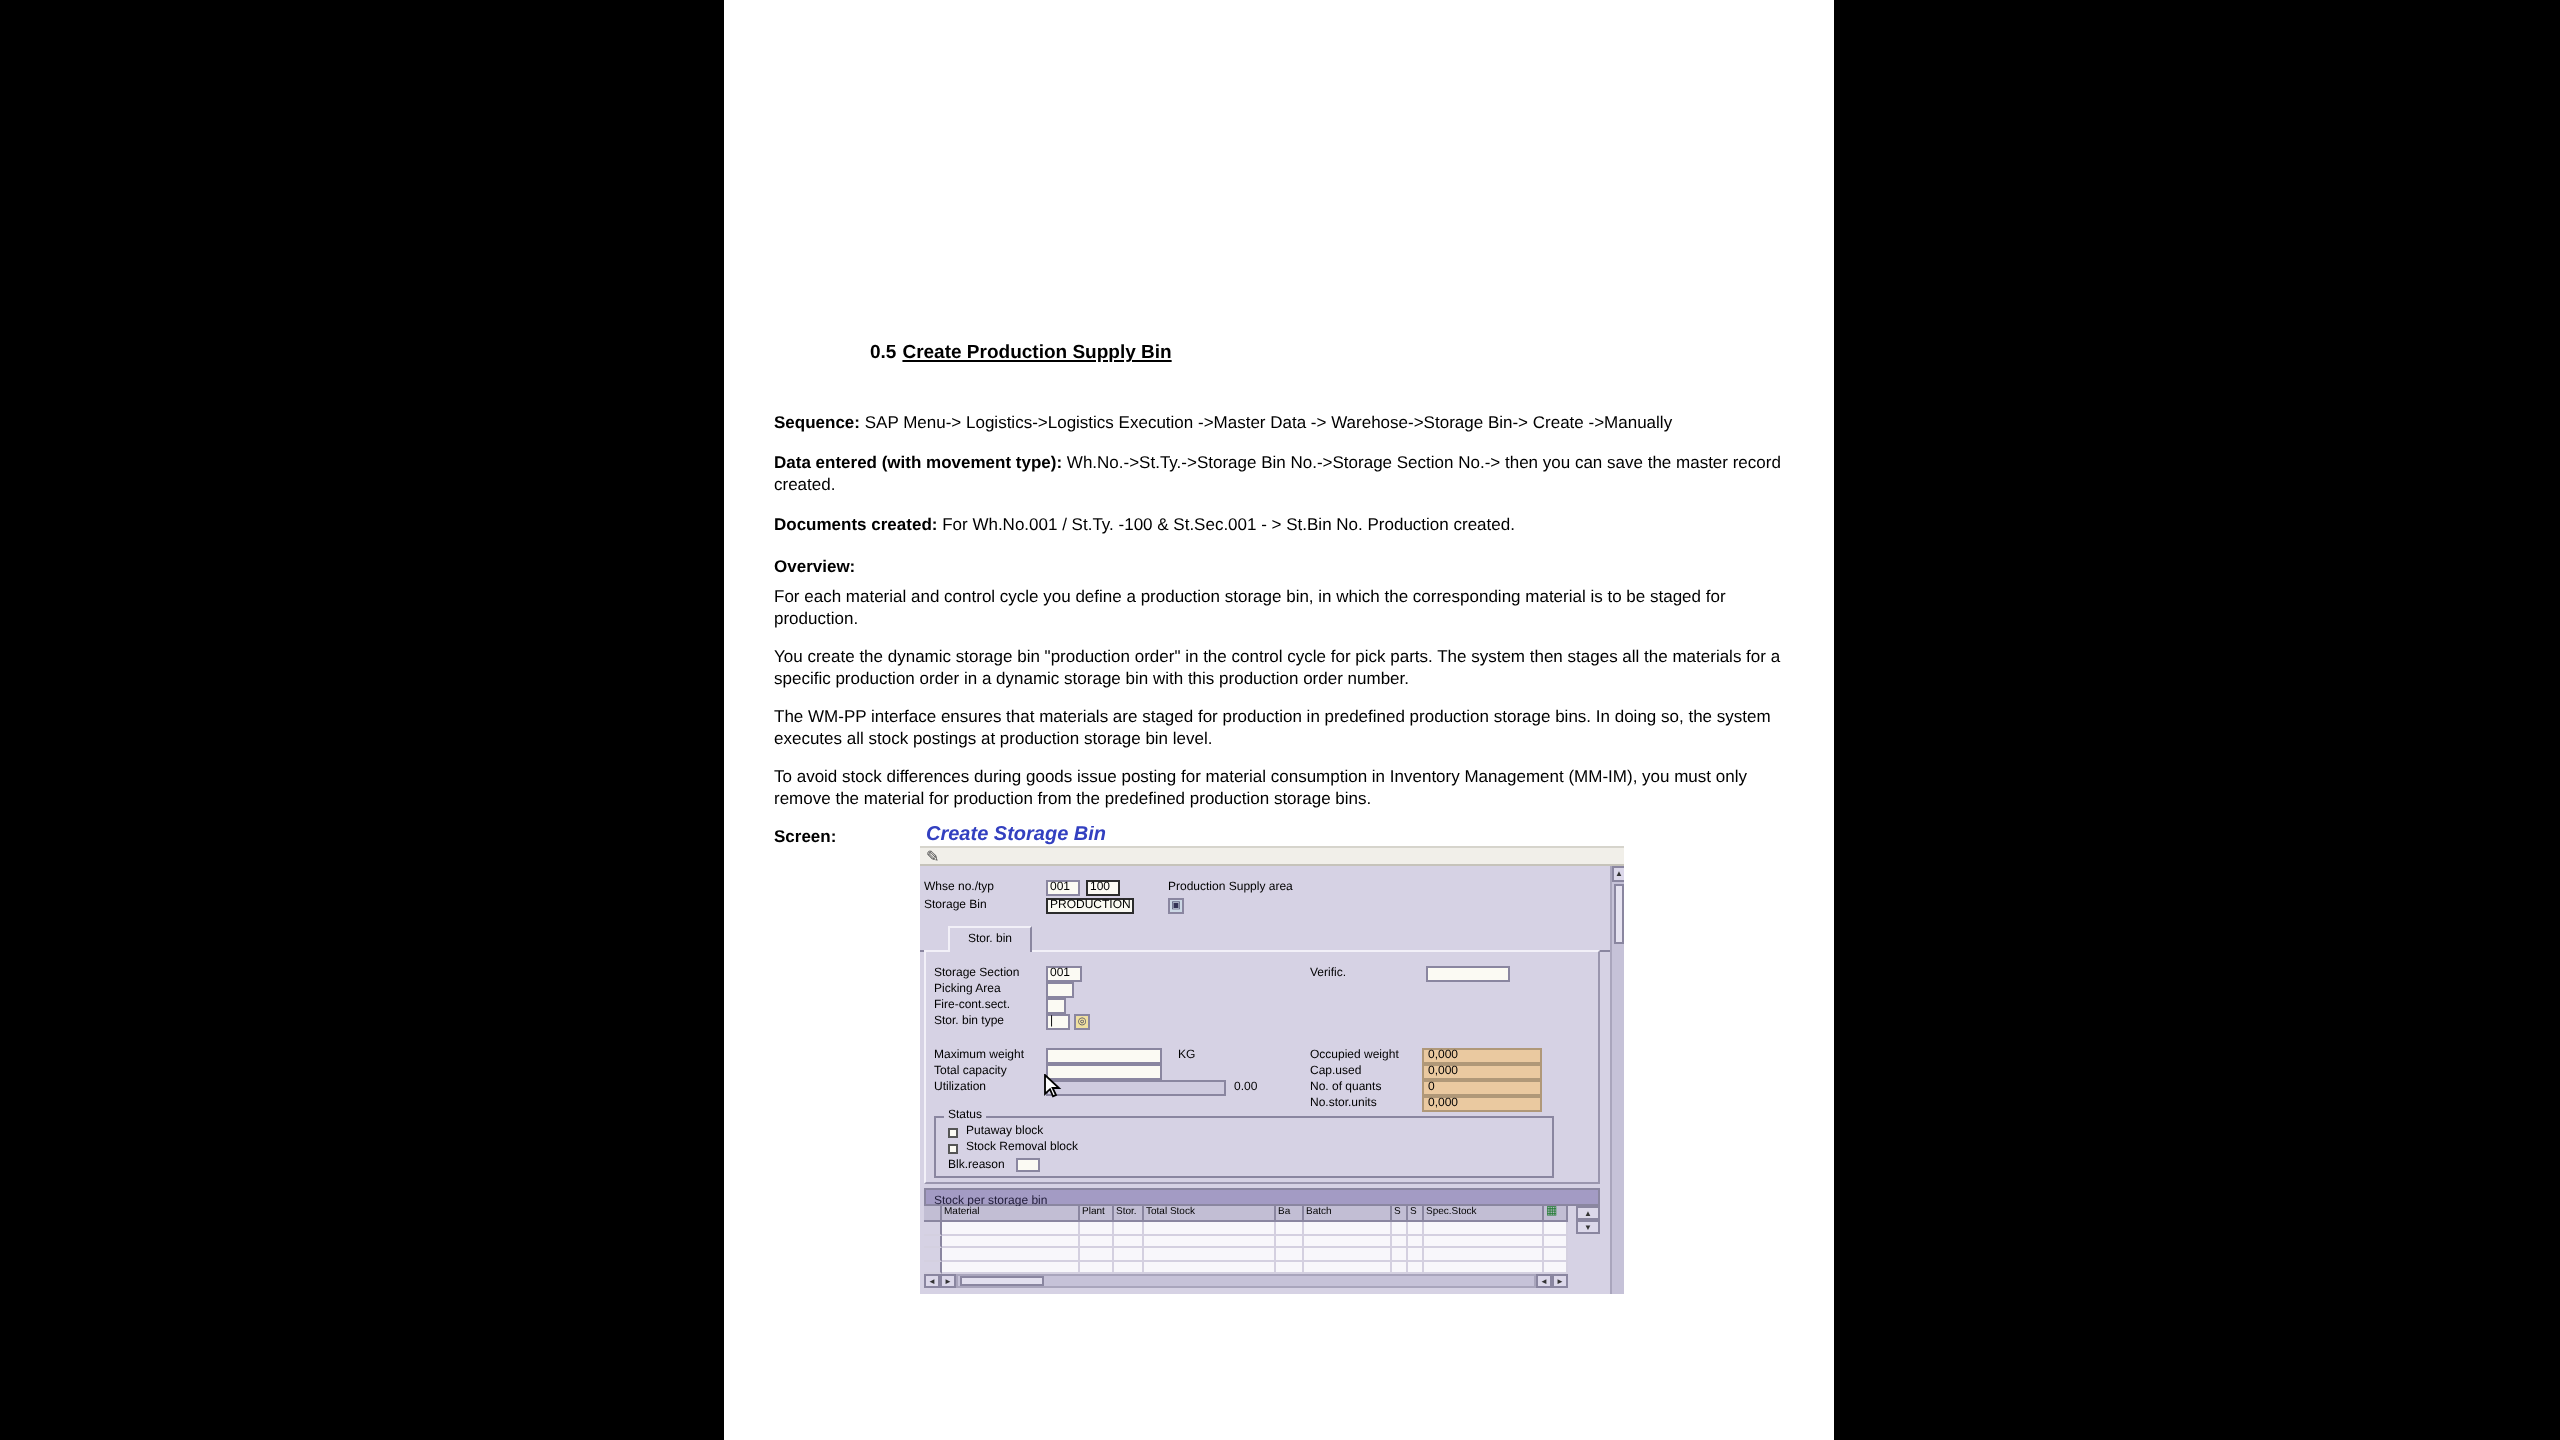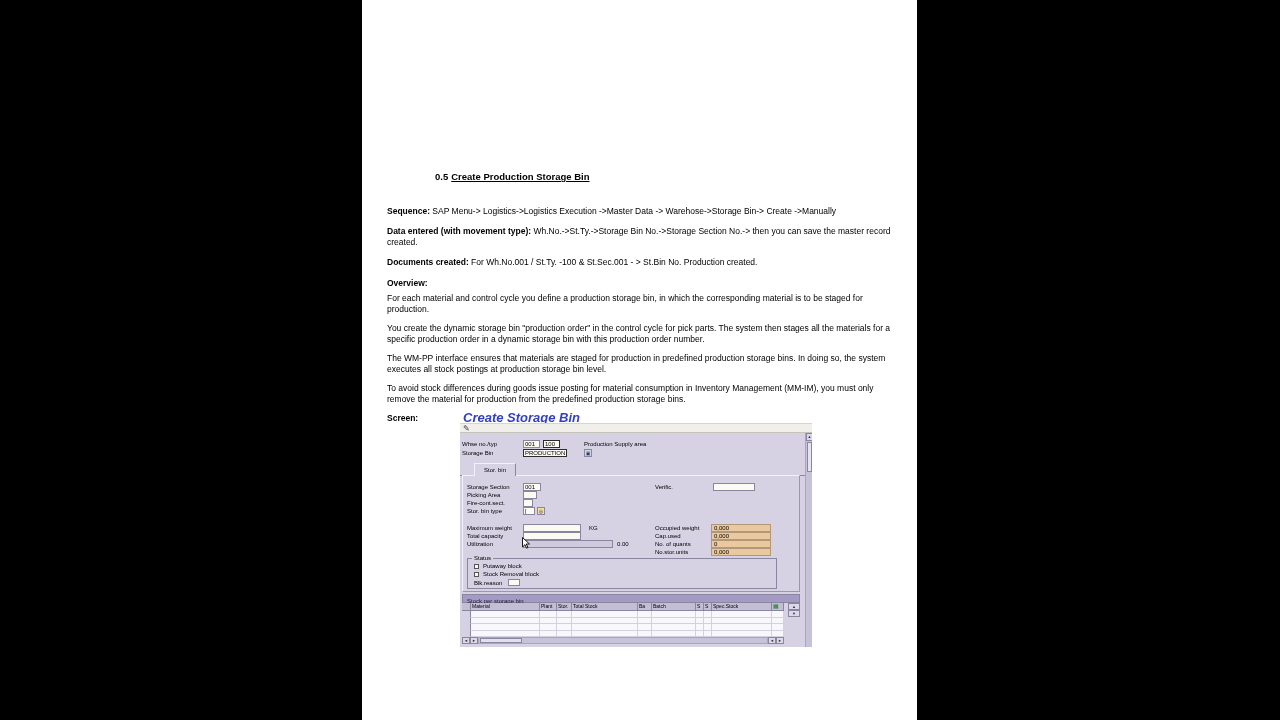--- a/index.html
+++ b/index.html
@@ -77,7 +77,7 @@
 <div class="page">
   <div class="content">
 
-    <h1 class="doc-heading"><span>0.5</span><span class="u">Create Production Storage Bin</span></h1>
+    <h1 class="doc-heading"><span>0.5</span><span class="u">Create Production Supply Bin</span></h1>
 
     <p class="lp"><b>Sequence:</b><span> SAP Menu-&gt; Logistics-&gt;Logistics Execution -&gt;Master Data -&gt; Warehose-&gt;Storage Bin-&gt; Create -&gt;Manually</span></p>
 

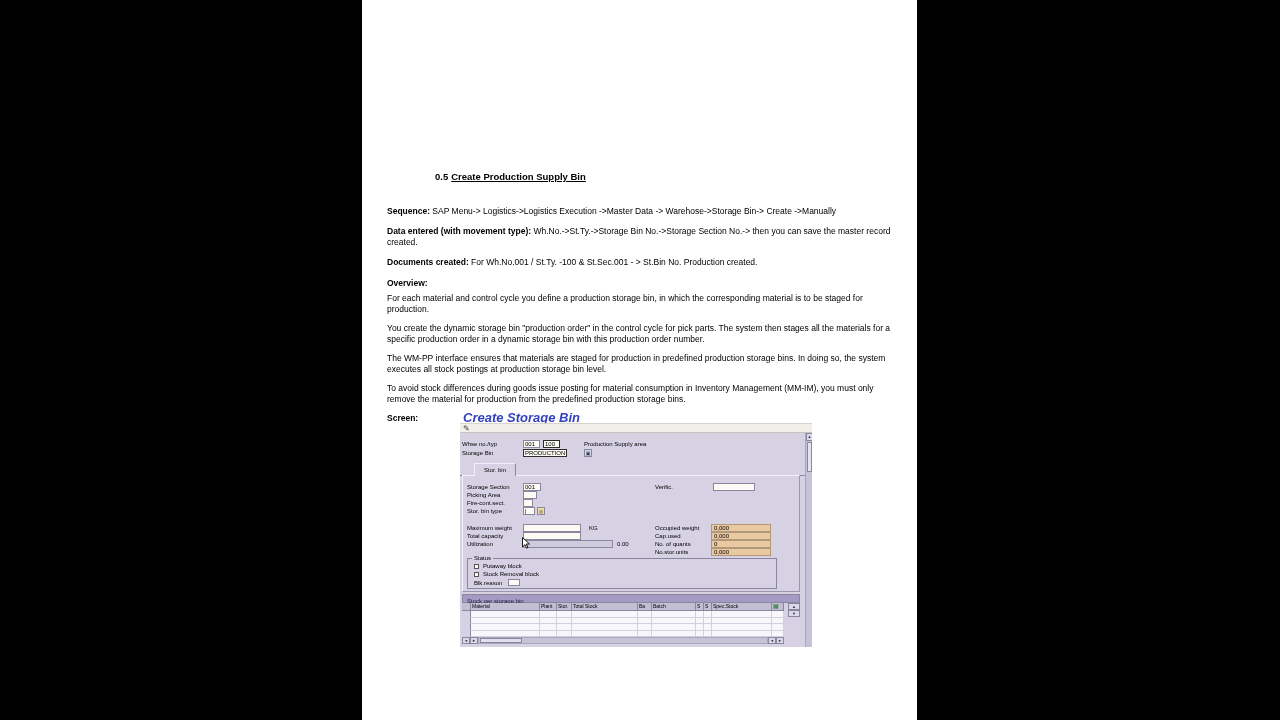--- a/index.html
+++ b/index.html
@@ -22,7 +22,7 @@
 
   
   .sap { position:relative; width:352px; height:234px; overflow:hidden; font-size:6px; }
-  .sap-title { position:absolute; left:3px; top:0; color:#3340c0; font-weight:bold; font-style:italic; font-size:13px; }
+  .sap-title { position:absolute; left:3px; top:0; color:#3340c0; font-weight:bold; font-style:italic; font-size:10px; }
   .sap-toolbar { position:absolute; left:0; top:10px; width:352px; height:10px; background:#f1efe9; border-top:1px solid #d6d4cc; border-bottom:1px solid #c6c3ba; }
   .pencil { position:absolute; left:3px; top:0px; font-size:8px; line-height:9px; color:#444; }
   .sap-body { position:absolute; left:0; top:20px; width:345px; height:214px; background:#d6d2e4; }

